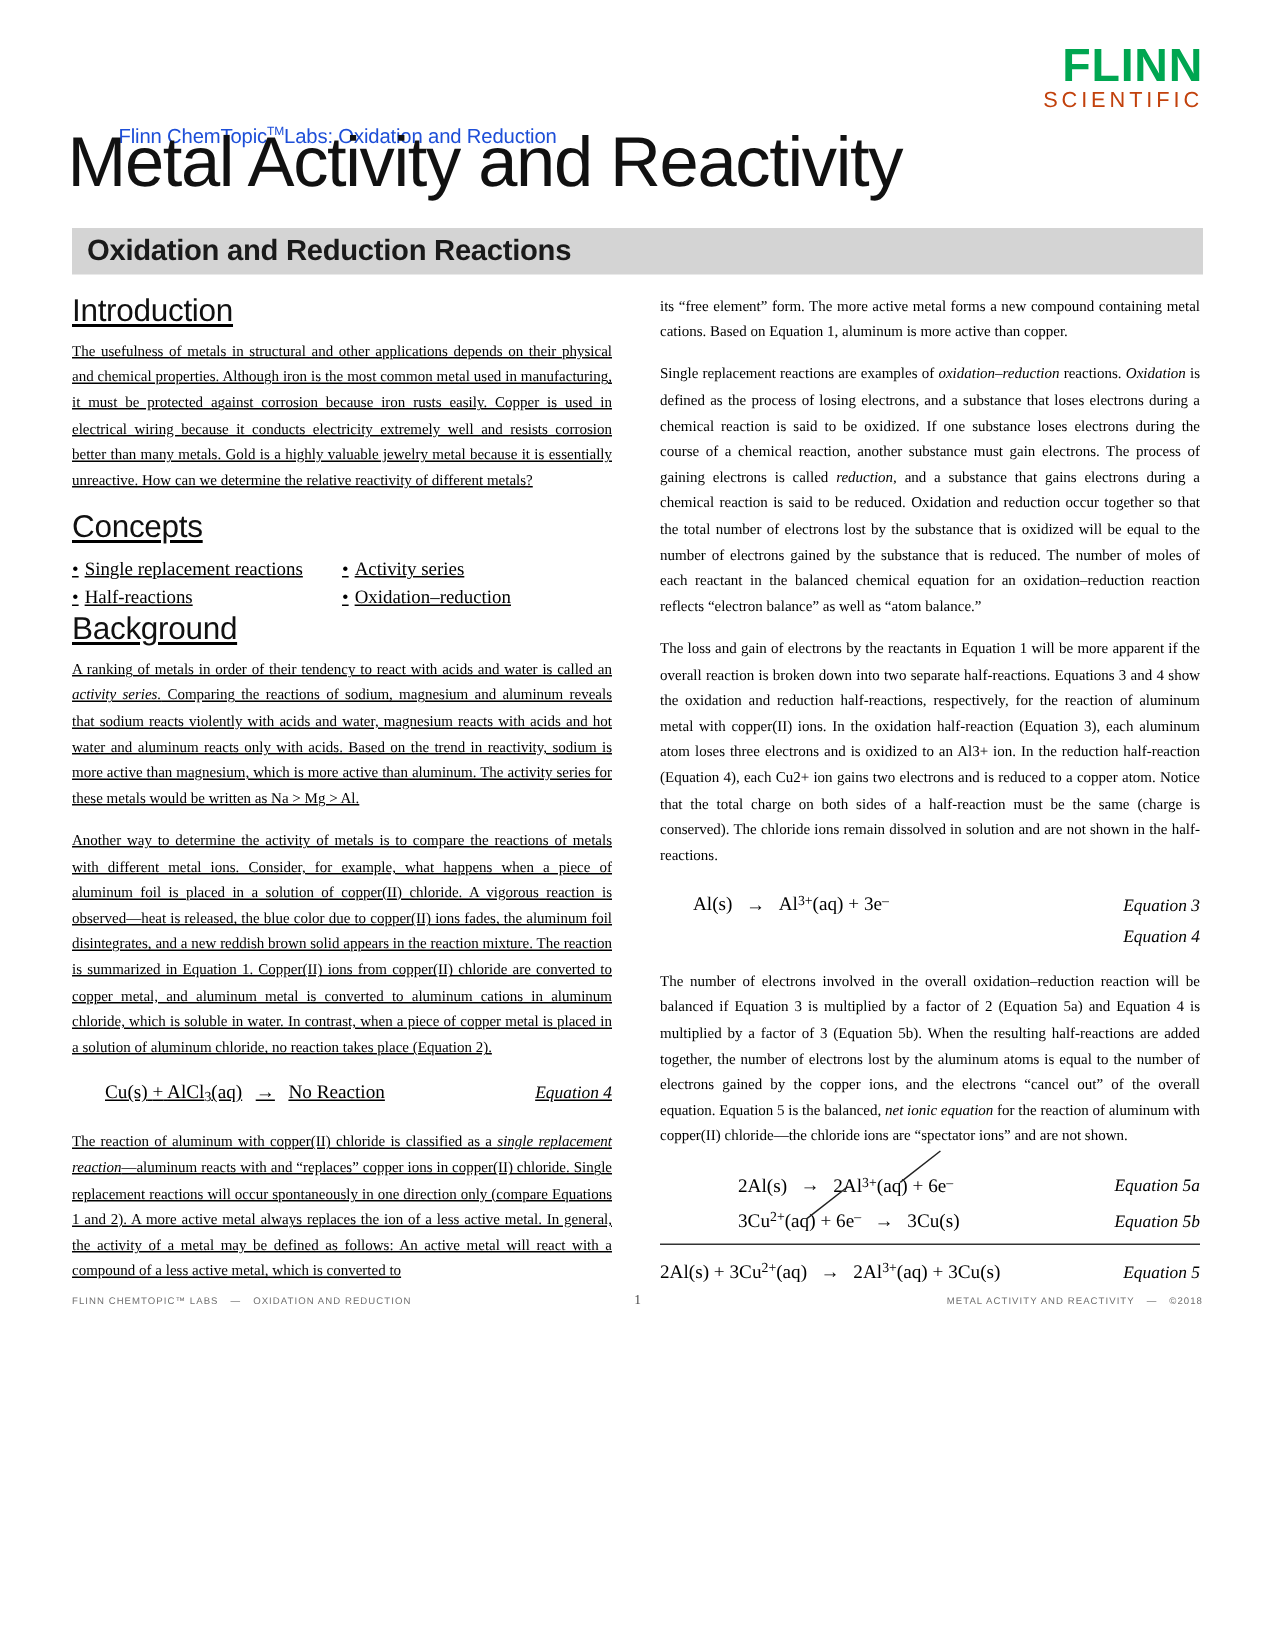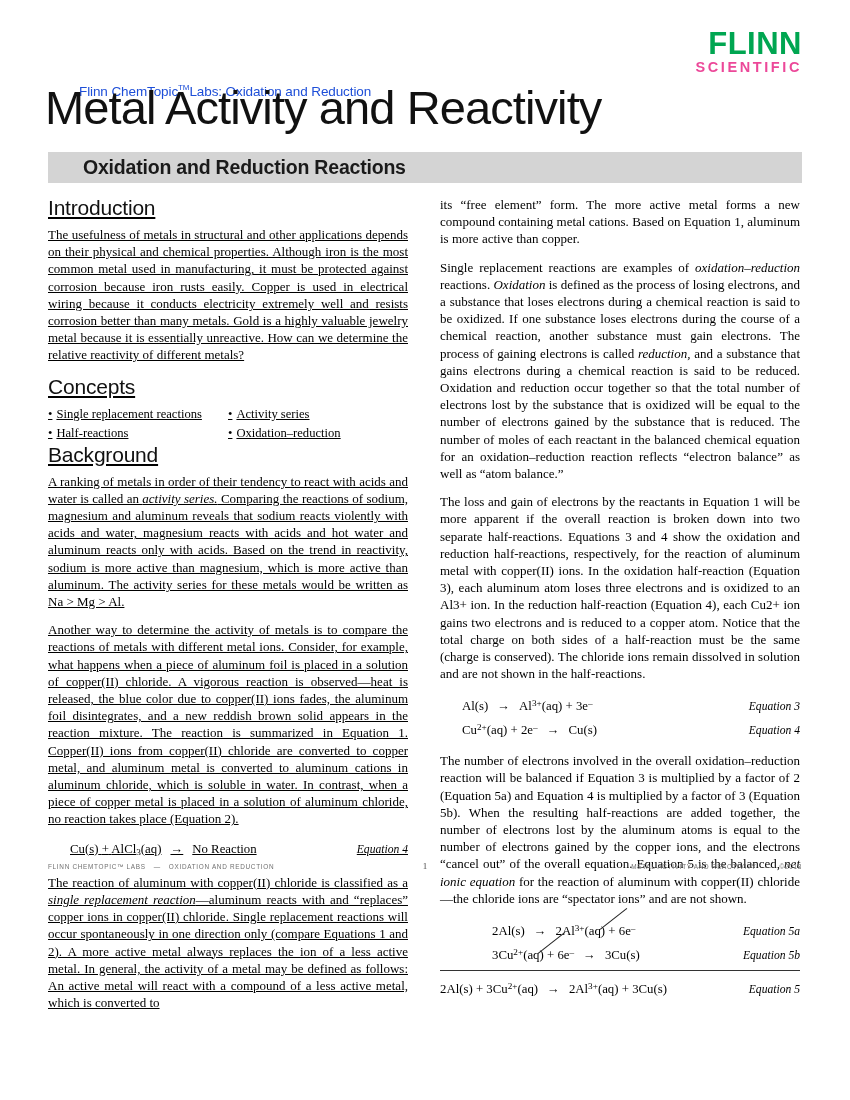--- a/index.html
+++ b/index.html
@@ -41,9 +41,9 @@
   }
   .logo-sub {
     font-size: 14.5px;
-    font-weight: bold;
+    font-weight: normal;
     letter-spacing: 2.6px;
-    color: #ec4899;
+    color: #c2410c;
     display: block;
     margin-top: 1px;
   }

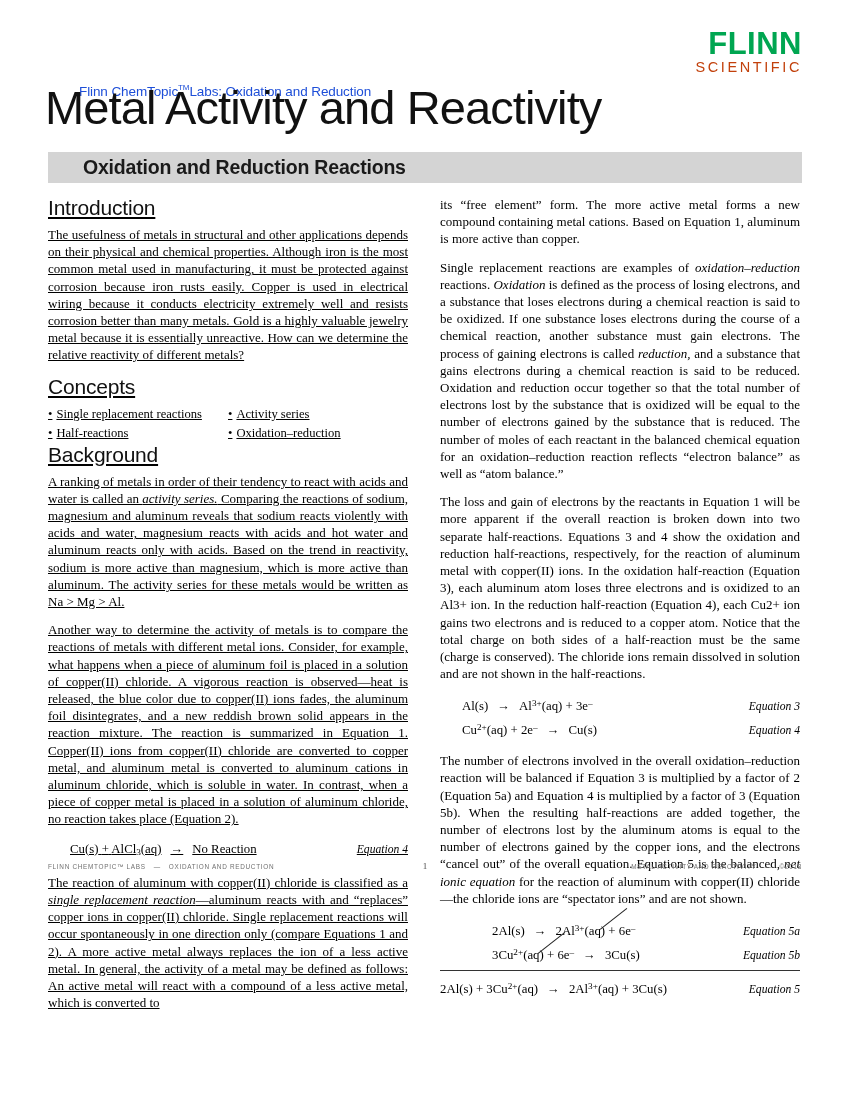--- a/index.html
+++ b/index.html
@@ -92,7 +92,6 @@
     font-weight: bold;
     letter-spacing: -0.2px;
     color: #1a1a1a;
-    margin-left: 25px;
   }
 
   

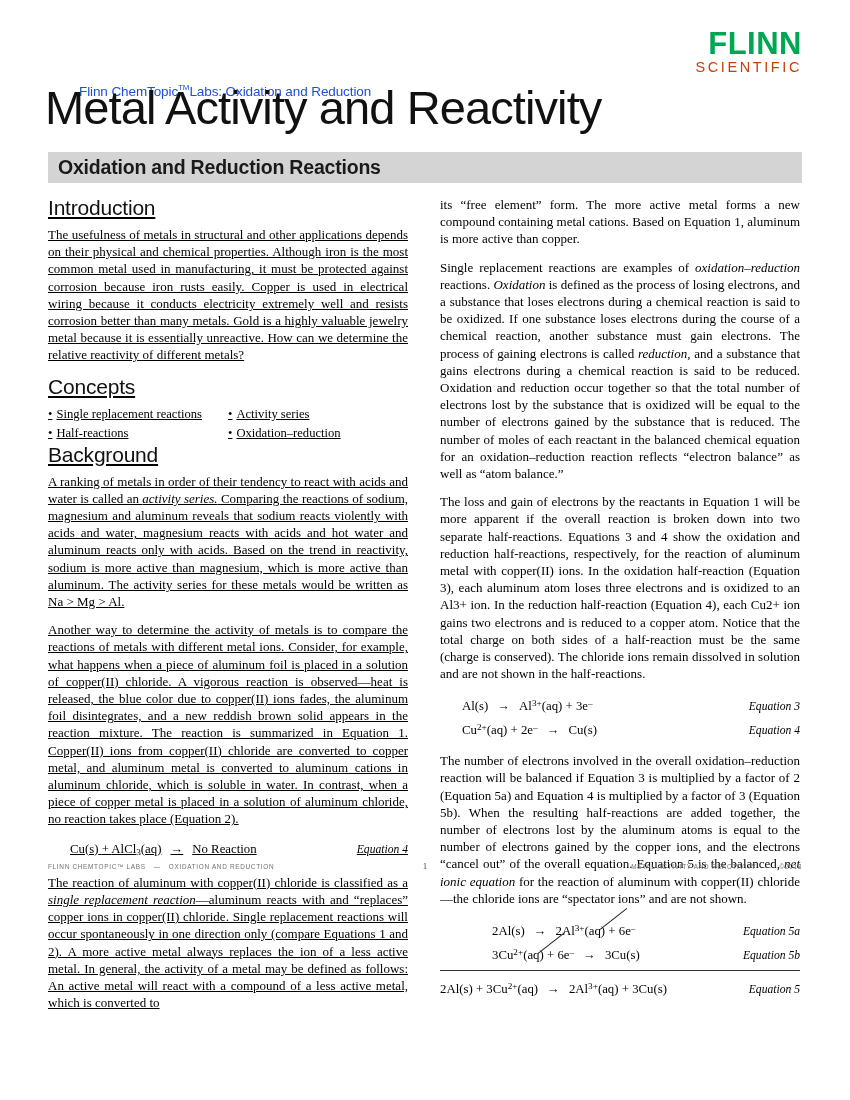--- a/index.html
+++ b/index.html
@@ -114,7 +114,7 @@
   h2.section.tight { margin-top: 0; }
 
   p.body {
-    font-size: 13px;
+    font-size: 10px;
     line-height: 17.2px;
     margin: 0 0 11px 0;
     text-align: justify;

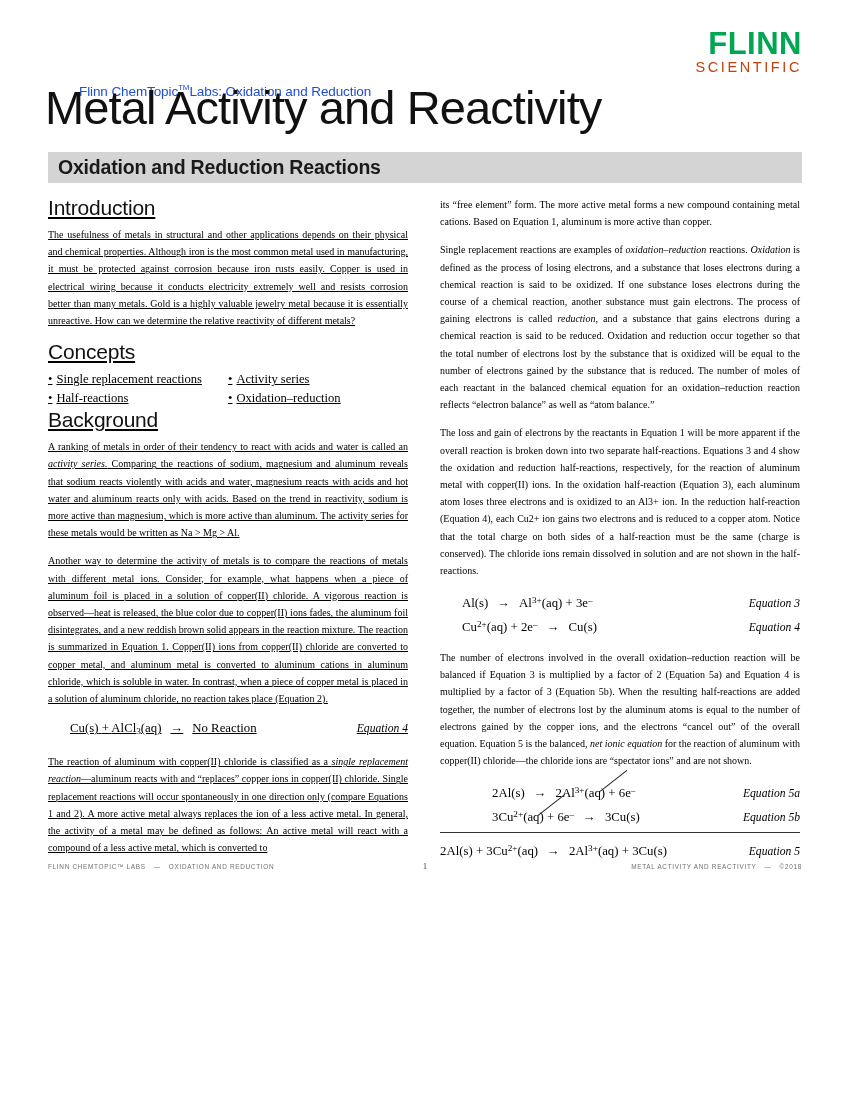--- a/index.html
+++ b/index.html
@@ -263,7 +263,6 @@
         <span class="eq-label">Equation 3</span>
       </div>
       <div class="eqrow">
-        <span class="eq-body"><span>Cu</span><sup>2+</sup><span>(aq)</span> <span>+</span> <span>2e</span><sup>–</sup><span class="arrow">→</span><span>Cu(s)</span></span>
         <span class="eq-label">Equation 4</span>
       </div>
     </div>

